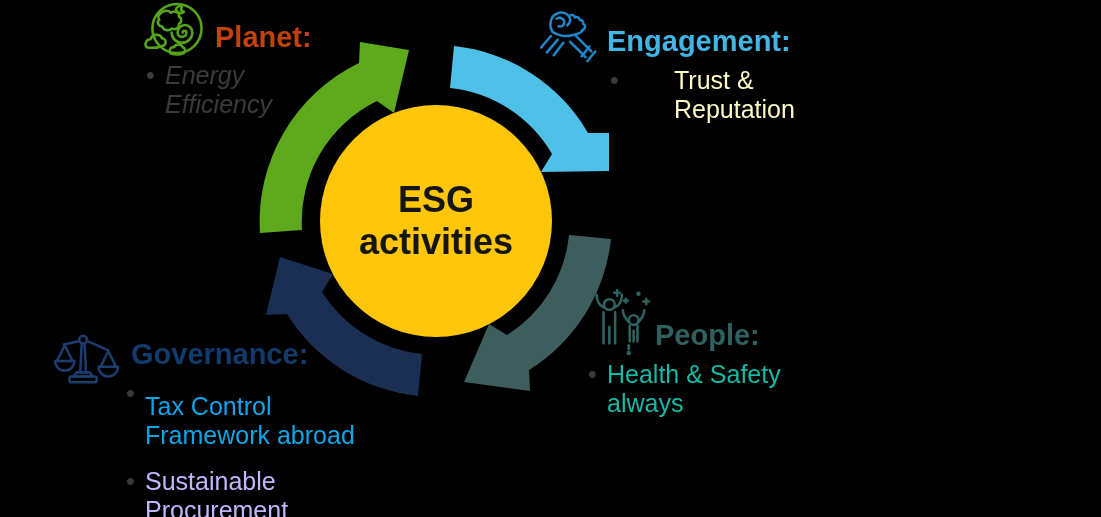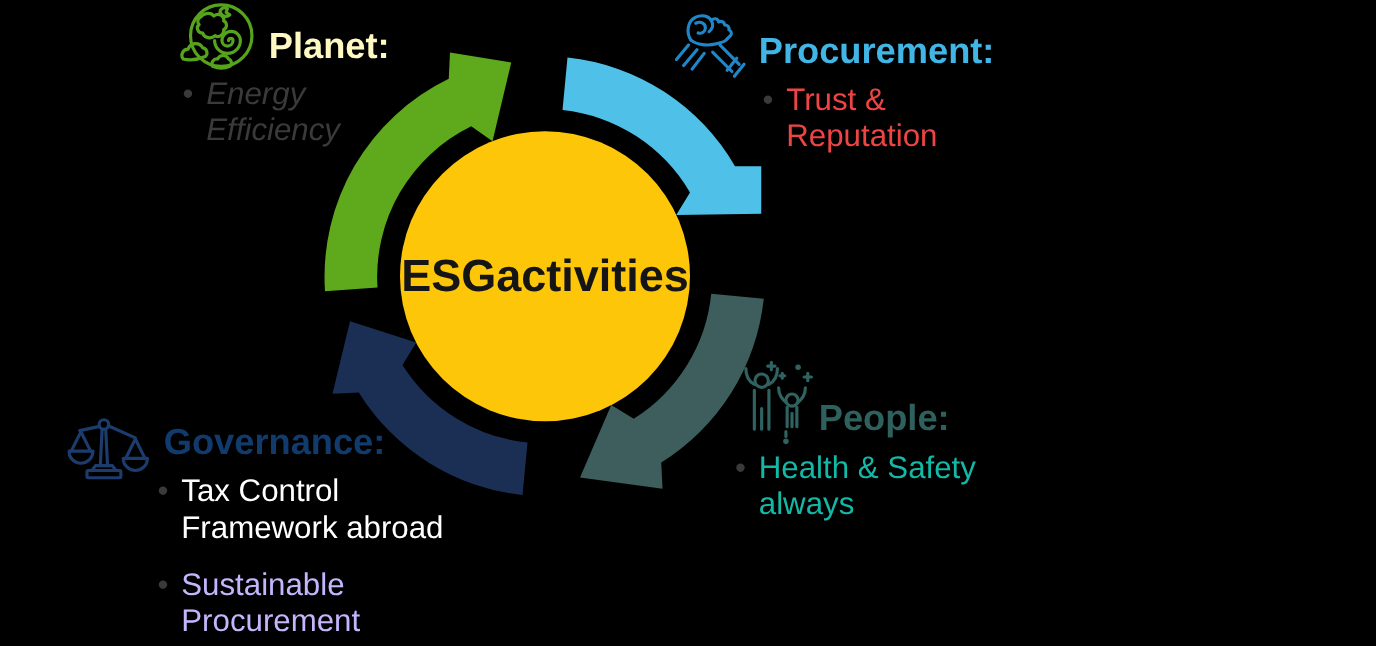--- a/index.html
+++ b/index.html
@@ -45,7 +45,7 @@
       <path d="M34,9 c0,-3 4,-5 6,-3 l-1,3 3,2 c-2,2 -6,2 -8,-2 z"></path>
     </g>
   </svg>
-  <div class="abs heading" style="left: 215px; top: 21px; color: #fef9c3;">Planet:</div>
+  <div class="abs heading" style="left: 215px; top: 21px; color: #c2410c;">Planet:</div>
   <ul class="abs bullets" style="left:146px;top:61px;width:135px;">
     <li>
       <span class="marker" style="color: rgb(58, 58, 60);">•</span>

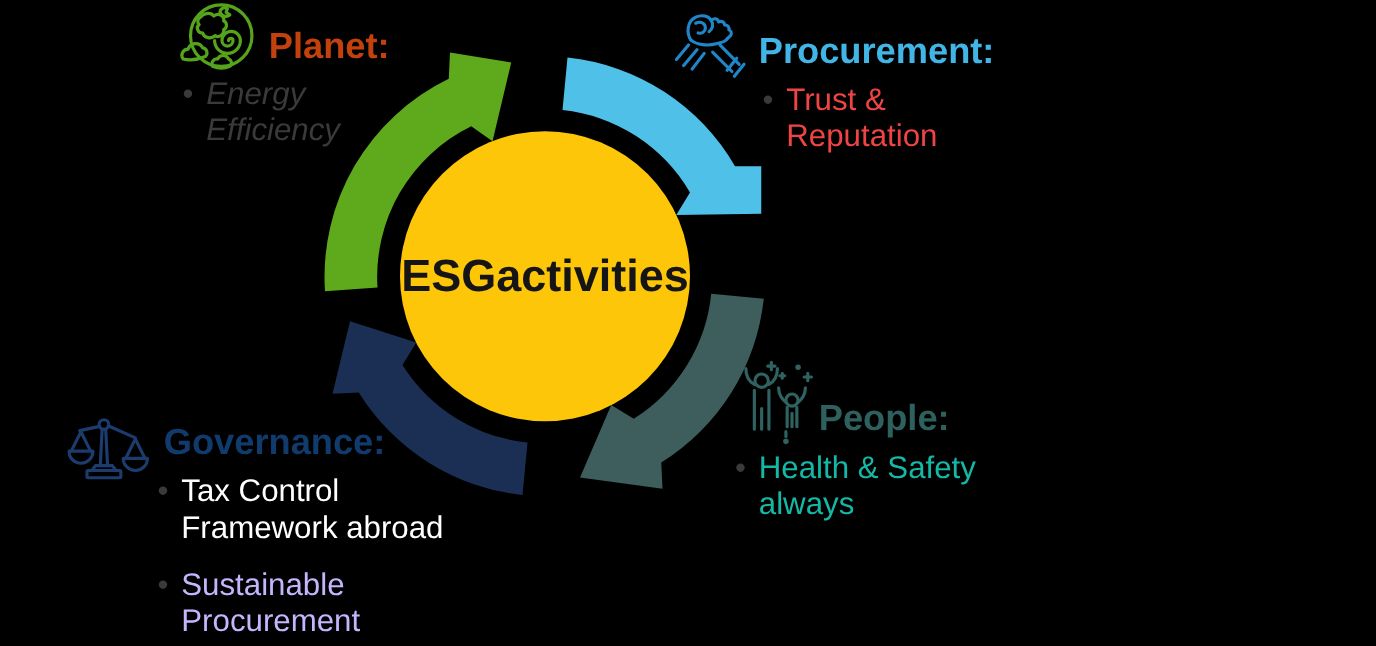--- a/index.html
+++ b/index.html
@@ -64,7 +64,7 @@
       <path d="M10,30 L0,42 M17,34 L6,47 M23,37 L13,50"></path>
     </g>
   </svg>
-  <div class="abs heading" style="left: 607px; top: 25px; color: rgb(65, 182, 230);">Procurement:</div>
+  <div class="abs heading" style="left: 607px; top: 25px; color: rgb(65, 182, 230);">Engagement:</div>
   <ul class="abs bullets" style="left:610px;top:66px;width:150px;">
     <li>
       <span class="marker" style="color: rgb(58, 58, 60);">•</span>

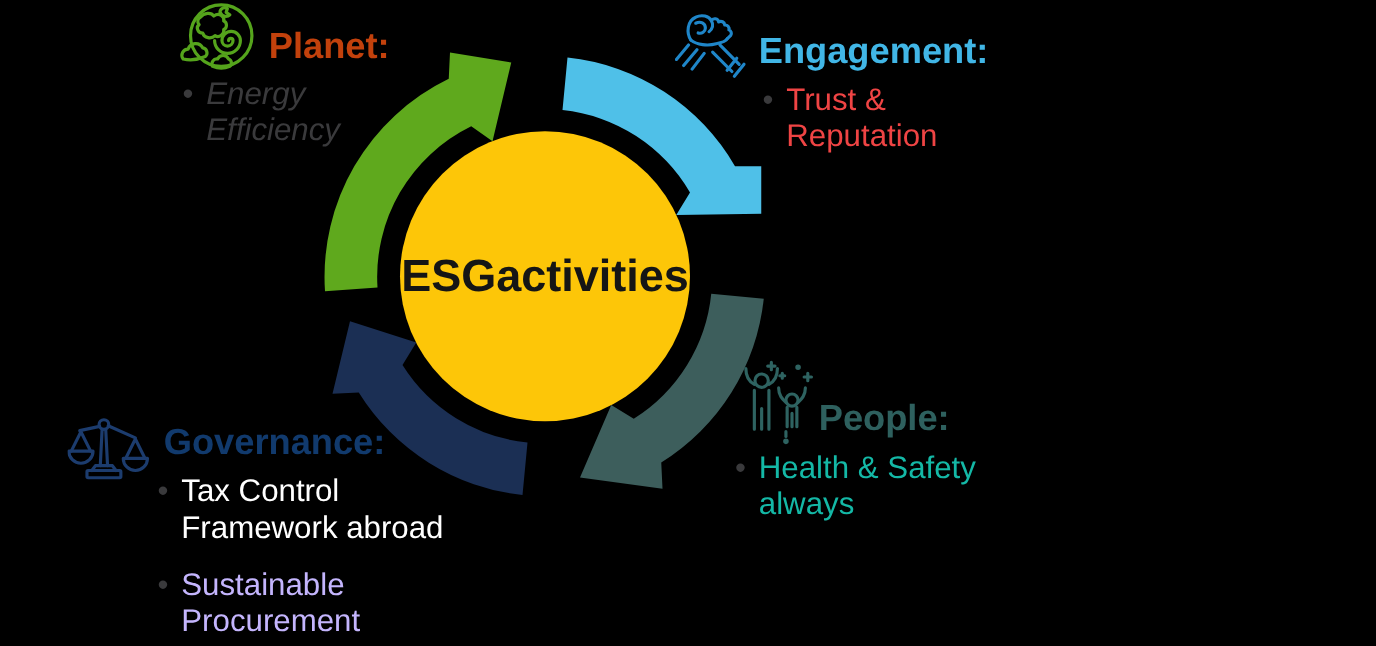--- a/index.html
+++ b/index.html
@@ -68,7 +68,7 @@
   <ul class="abs bullets" style="left:610px;top:66px;width:150px;">
     <li>
       <span class="marker" style="color: rgb(58, 58, 60);">•</span>
-      <span style="color: #ef4444;">Trust &amp; Reputation</span>
+      <span style="color: #fef9c3; margin-left: 45px;">Trust &amp; Reputation</span>
     </li>
   </ul>
 

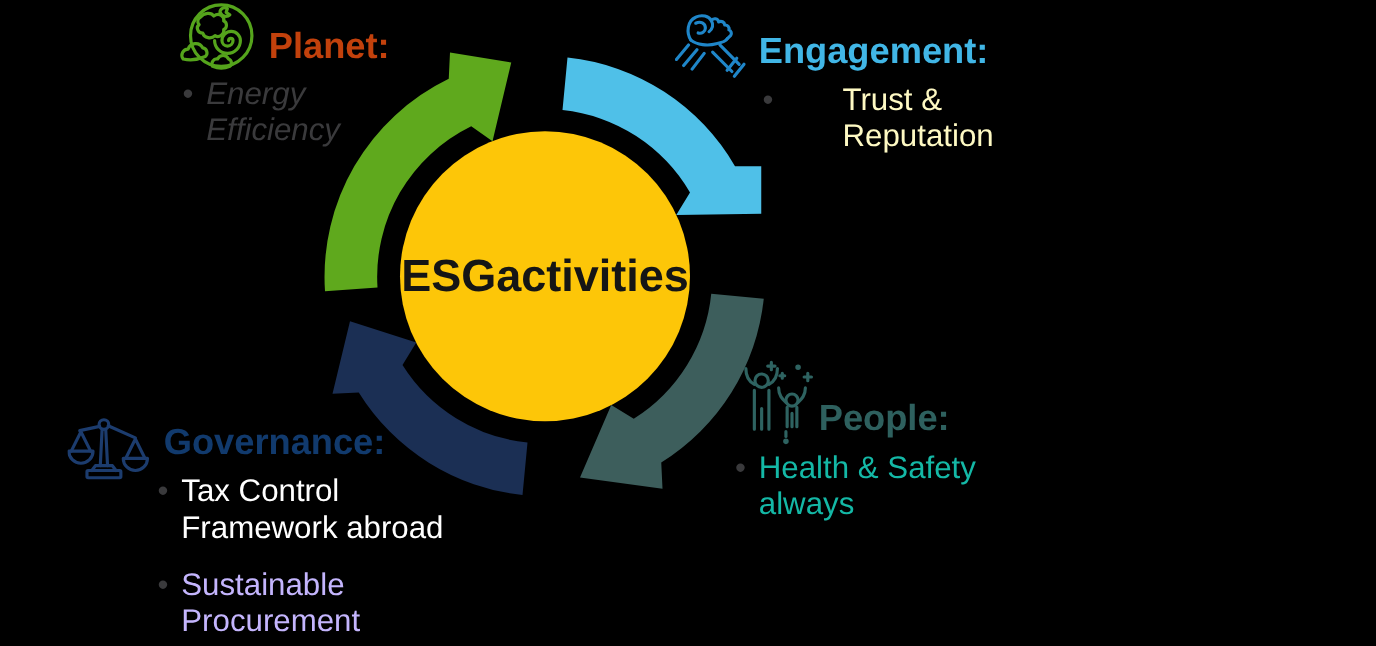--- a/index.html
+++ b/index.html
@@ -12,7 +12,7 @@
   .bullets li{display:flex;}
   .bullets li + li{margin-top:17px;}
   .bullets .marker{flex:0 0 19px;}
-  .center-text{display:flex;flex-direction:row;align-items:center;justify-content:center;
+  .center-text{display:flex;flex-direction:column;align-items:center;justify-content:center;
     font-weight:700;font-size:36px;line-height:1.18;text-align:center;}
   .icon{display:block;}
   .icon g{fill:none;stroke:currentColor;stroke-width:2.6;stroke-linecap:round;stroke-linejoin:round;}

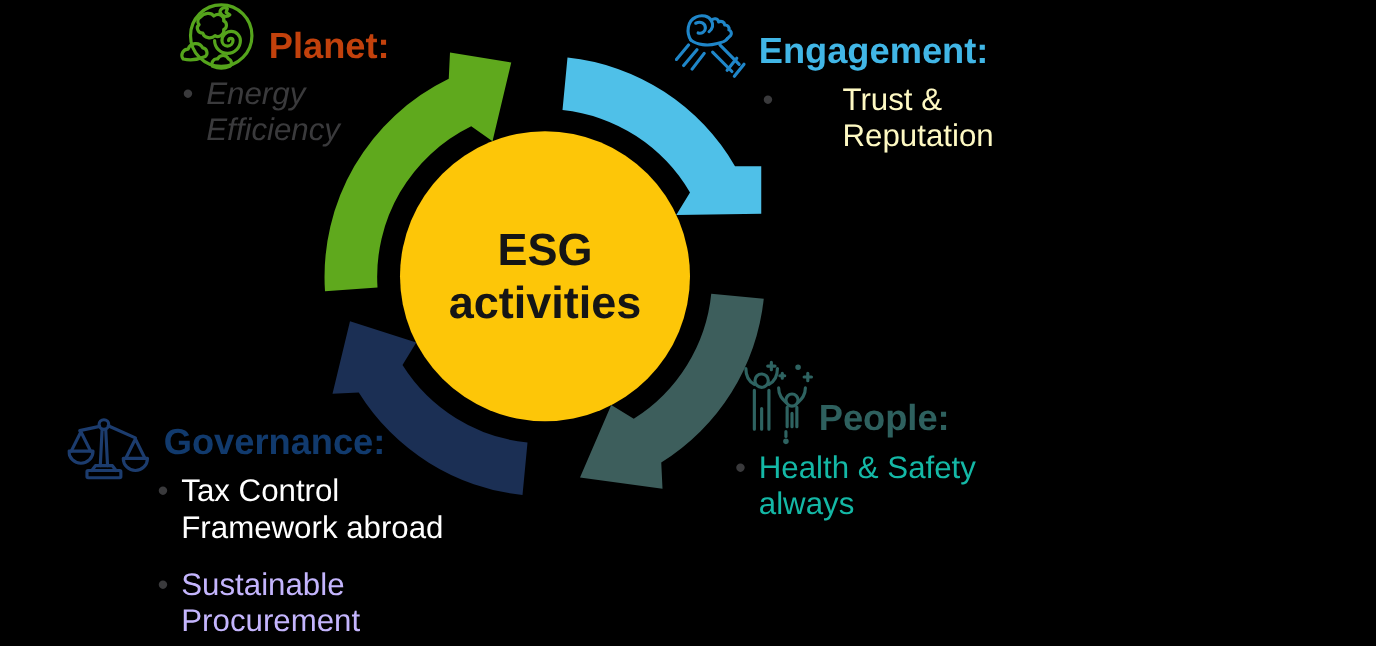--- a/index.html
+++ b/index.html
@@ -113,7 +113,7 @@
   <ul class="abs bullets" style="left:126px;top:379px;width:250px;">
     <li>
       <span class="marker" style="color: rgb(58, 58, 60);">•</span>
-      <span style="color: #ffffff;">Tax Control Framework abroad</span>
+      <span style="color: #0ea5e9; margin-top: 13px;">Tax Control Framework abroad</span>
     </li>
     <li>
       <span class="marker" style="color: rgb(58, 58, 60);">•</span>

